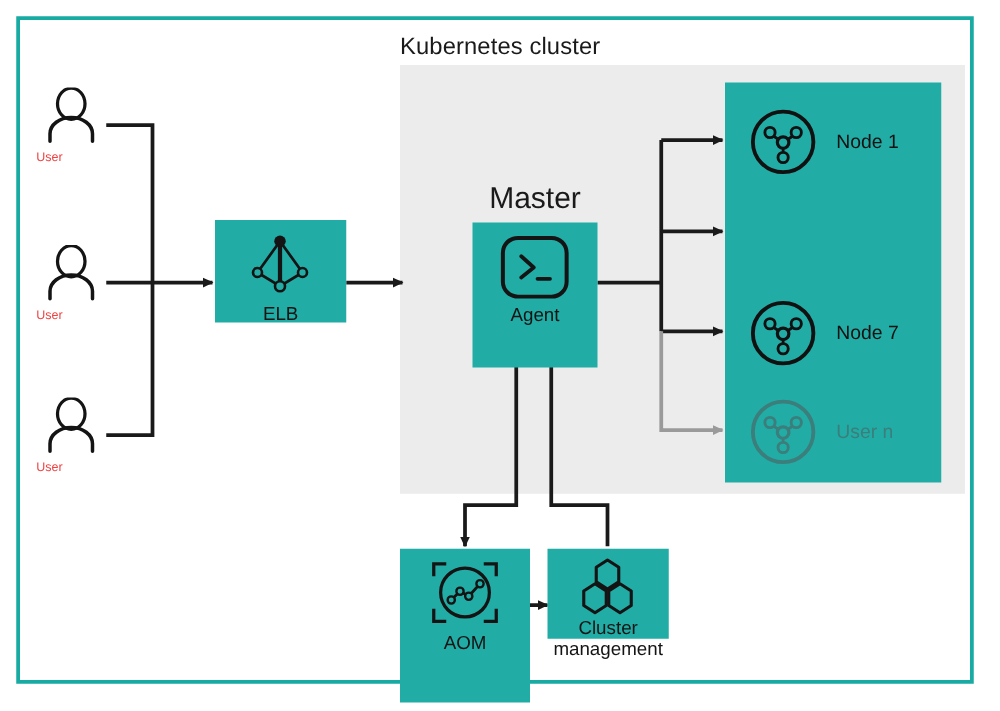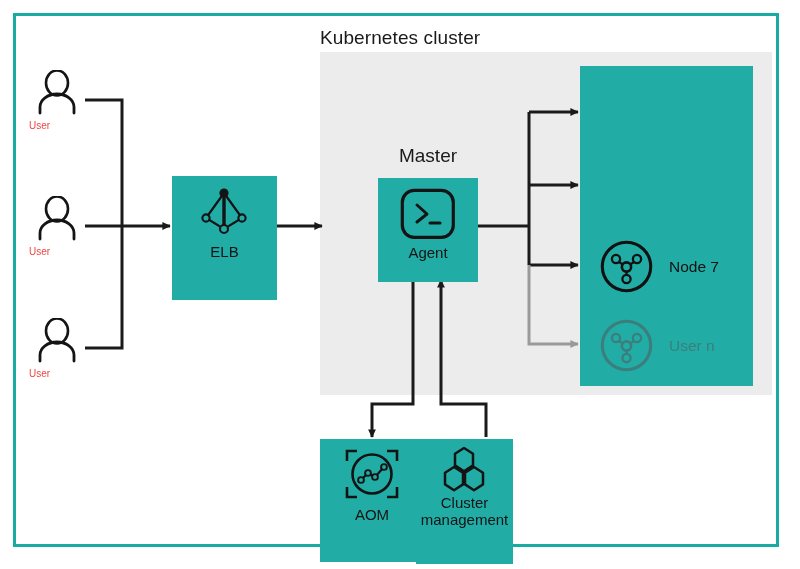--- a/index.html
+++ b/index.html
@@ -211,6 +211,17 @@
     <div class="box-label" style="top:67px;">Agent</div>
   </div>
 
+  <div class="node-row" style="left:600px; top:87px;">
+    <svg width="53" height="53" viewBox="0 0 53 53">
+      <circle cx="26.5" cy="26.5" r="24.2" fill="none" stroke="#111111" stroke-width="3.1"></circle>
+      <path d="M16,20 L26.5,27 L37,20 M26.5,27 L26.5,37" stroke="#111111" stroke-width="2.2" fill="none"></path>
+      <circle cx="16" cy="19" r="4.1" fill="#21ADA6" stroke="#111111" stroke-width="2.3"></circle>
+      <circle cx="37" cy="19" r="4.1" fill="#21ADA6" stroke="#111111" stroke-width="2.3"></circle>
+      <circle cx="26.5" cy="27" r="4.6" fill="#21ADA6" stroke="#111111" stroke-width="2.6"></circle>
+      <circle cx="26.5" cy="39" r="4.1" fill="#21ADA6" stroke="#111111" stroke-width="2.3"></circle>
+    </svg>
+    <span class="node-name">Node 1</span>
+  </div>
 
 
   <div class="node-row" style="left:600px; top:240px;">

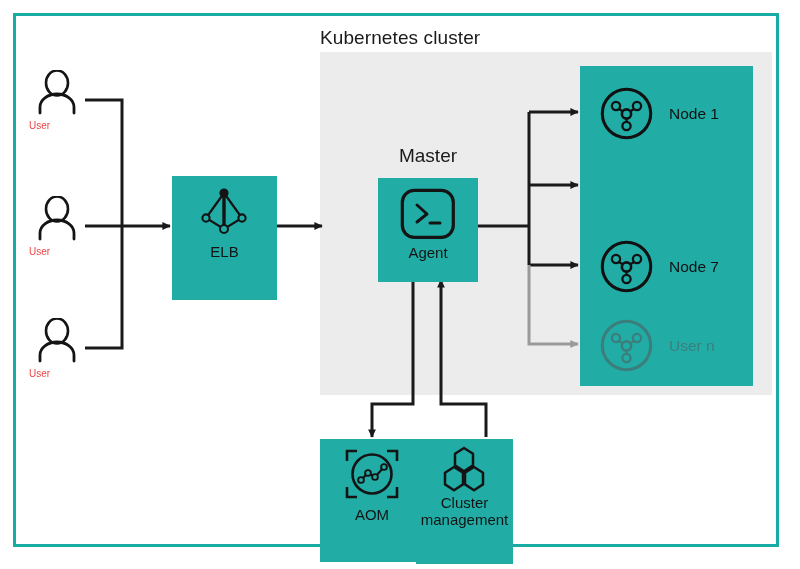--- a/index.html
+++ b/index.html
@@ -73,7 +73,7 @@
     top: 145px;
     width: 100px;
     text-align: center;
-    font-size: 19px;
+    font-size: 24px;
     color: #1a1a1a;
   }
   .node-row {

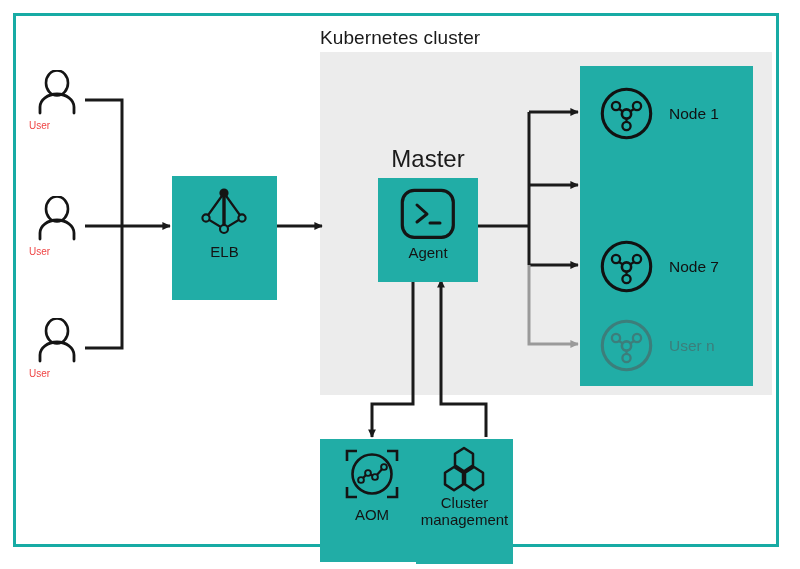--- a/index.html
+++ b/index.html
@@ -188,7 +188,7 @@
     <div class="usr-label">User</div>
   </div>
 
-  <div class="teal-box" style="left:172px; top:176px; width:105px; height:124px;">
+  <div class="teal-box" style="left:172px; top:176px; width:105px; height:82px;">
     <svg width="62" height="56" viewBox="0 0 62 56" style="position:absolute; left:21px; top:9px;">
       <path d="M31,8 L31,44" stroke="#141414" stroke-width="3.4" fill="none"></path>
       <path d="M31,8 L13,33 L31,44 L49,33 Z" fill="none" stroke="#141414" stroke-width="2.2"></path>

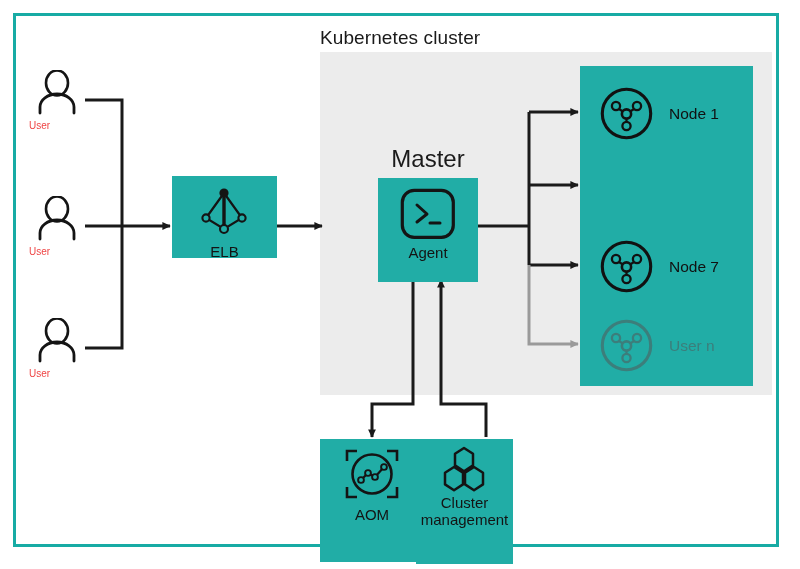--- a/index.html
+++ b/index.html
@@ -202,7 +202,7 @@
 
   <div class="master-label">Master</div>
 
-  <div class="teal-box" style="left:378px; top:178px; width:100px; height:104px;">
+  <div class="teal-box" style="left:378px; top:178px; width:100px; height:116px;">
     <svg width="56" height="52" viewBox="0 0 56 52" style="position:absolute; left:22px; top:10px;">
       <rect x="2.3" y="2.3" width="51" height="47" rx="12" ry="12" fill="none" stroke="#141414" stroke-width="3.2"></rect>
       <path d="M17,17 L27,26 L17,34" fill="none" stroke="#141414" stroke-width="3" stroke-linecap="round" stroke-linejoin="round"></path>

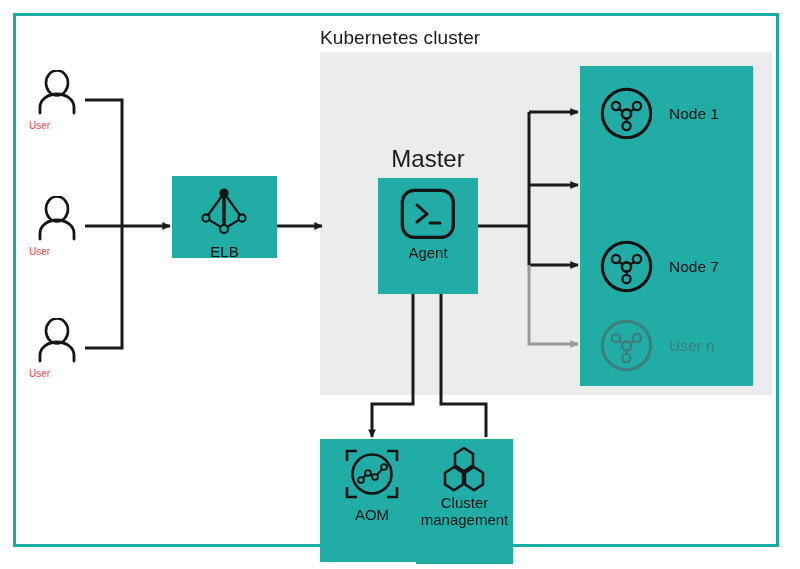--- a/index.html
+++ b/index.html
@@ -266,7 +266,7 @@
     <div class="box-label" style="top:68px;">AOM</div>
   </div>
 
-  <div class="teal-box" style="left:416px; top:439px; width:97px; height:125px;">
+  <div class="teal-box" style="left:438px; top:439px; width:97px; height:72px;">
     <svg width="54" height="46" viewBox="0 0 54 46" style="position:absolute; left:21px; top:7px;">
       <path d="M27,2 L36,7.8 L36,19.4 L27,25.2 L18,19.4 L18,7.8 Z" fill="none" stroke="#141414" stroke-width="2.5" stroke-linejoin="round"></path>
       <path d="M17,21 L26,26.8 L26,38.4 L17,44.2 L8,38.4 L8,26.8 Z" fill="none" stroke="#141414" stroke-width="2.5" stroke-linejoin="round"></path>

